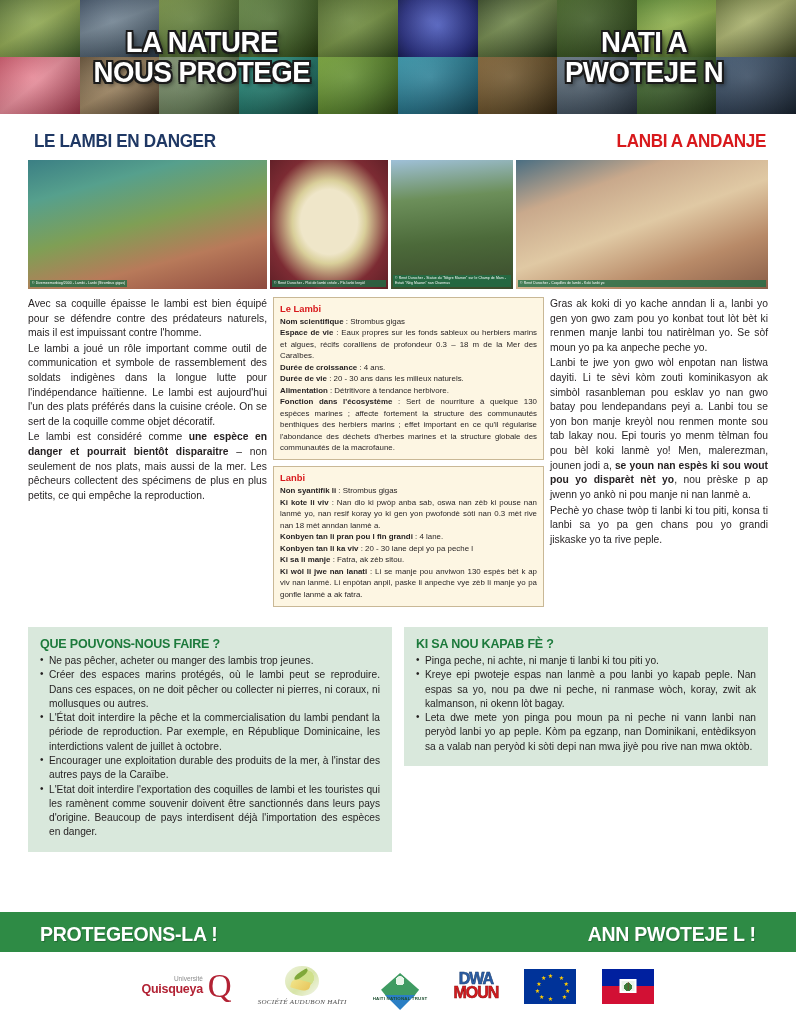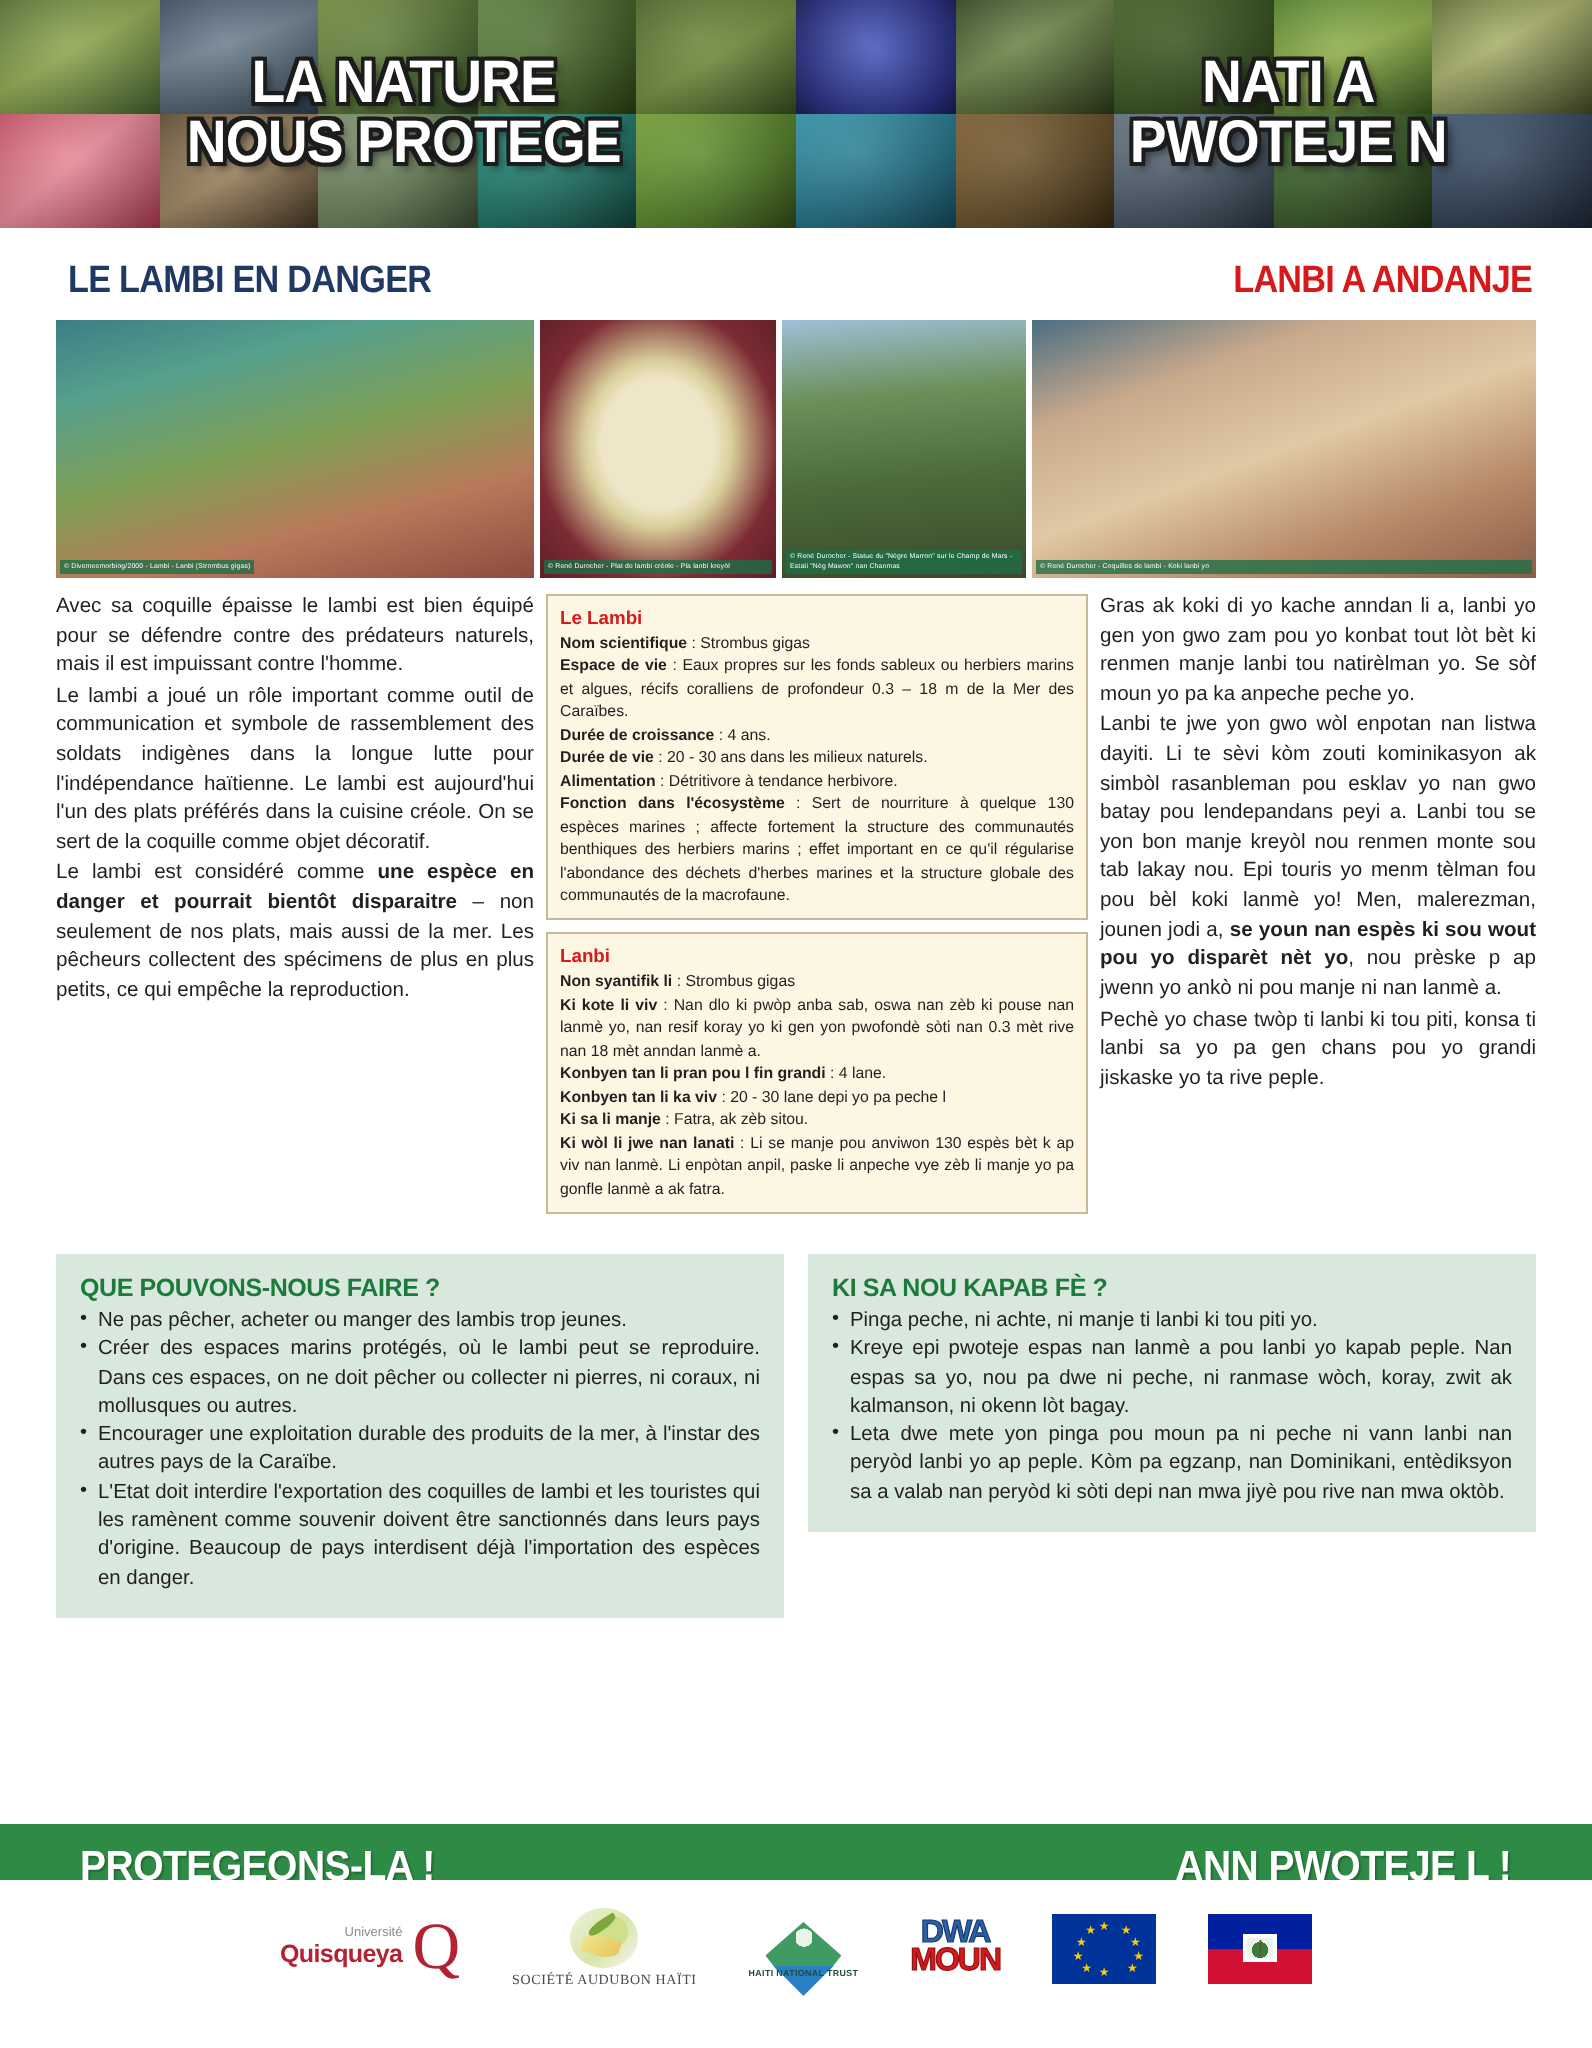--- a/index.html
+++ b/index.html
@@ -381,6 +381,7 @@
       <ul>
         <li>Ne pas pêcher, acheter ou manger des lambis trop jeunes.</li>
         <li>Créer des espaces marins protégés, où le lambi peut se reproduire. Dans ces espaces, on ne doit pêcher ou collecter ni pierres, ni coraux, ni mollusques ou autres.</li>
+        <li>L'État doit interdire la pêche et la commercialisation du lambi pendant la période de reproduction. Par exemple, en République Dominicaine, les interdictions valent de juillet à octobre.</li>
         <li>Encourager une exploitation durable des produits de la mer, à l'instar des autres pays de la Caraïbe.</li>
         <li>L'Etat doit interdire l'exportation des coquilles de lambi et les touristes qui les ramènent comme souvenir doivent être sanctionnés dans leurs pays d'origine. Beaucoup de pays interdisent déjà l'importation des espèces en danger.</li>
       </ul>

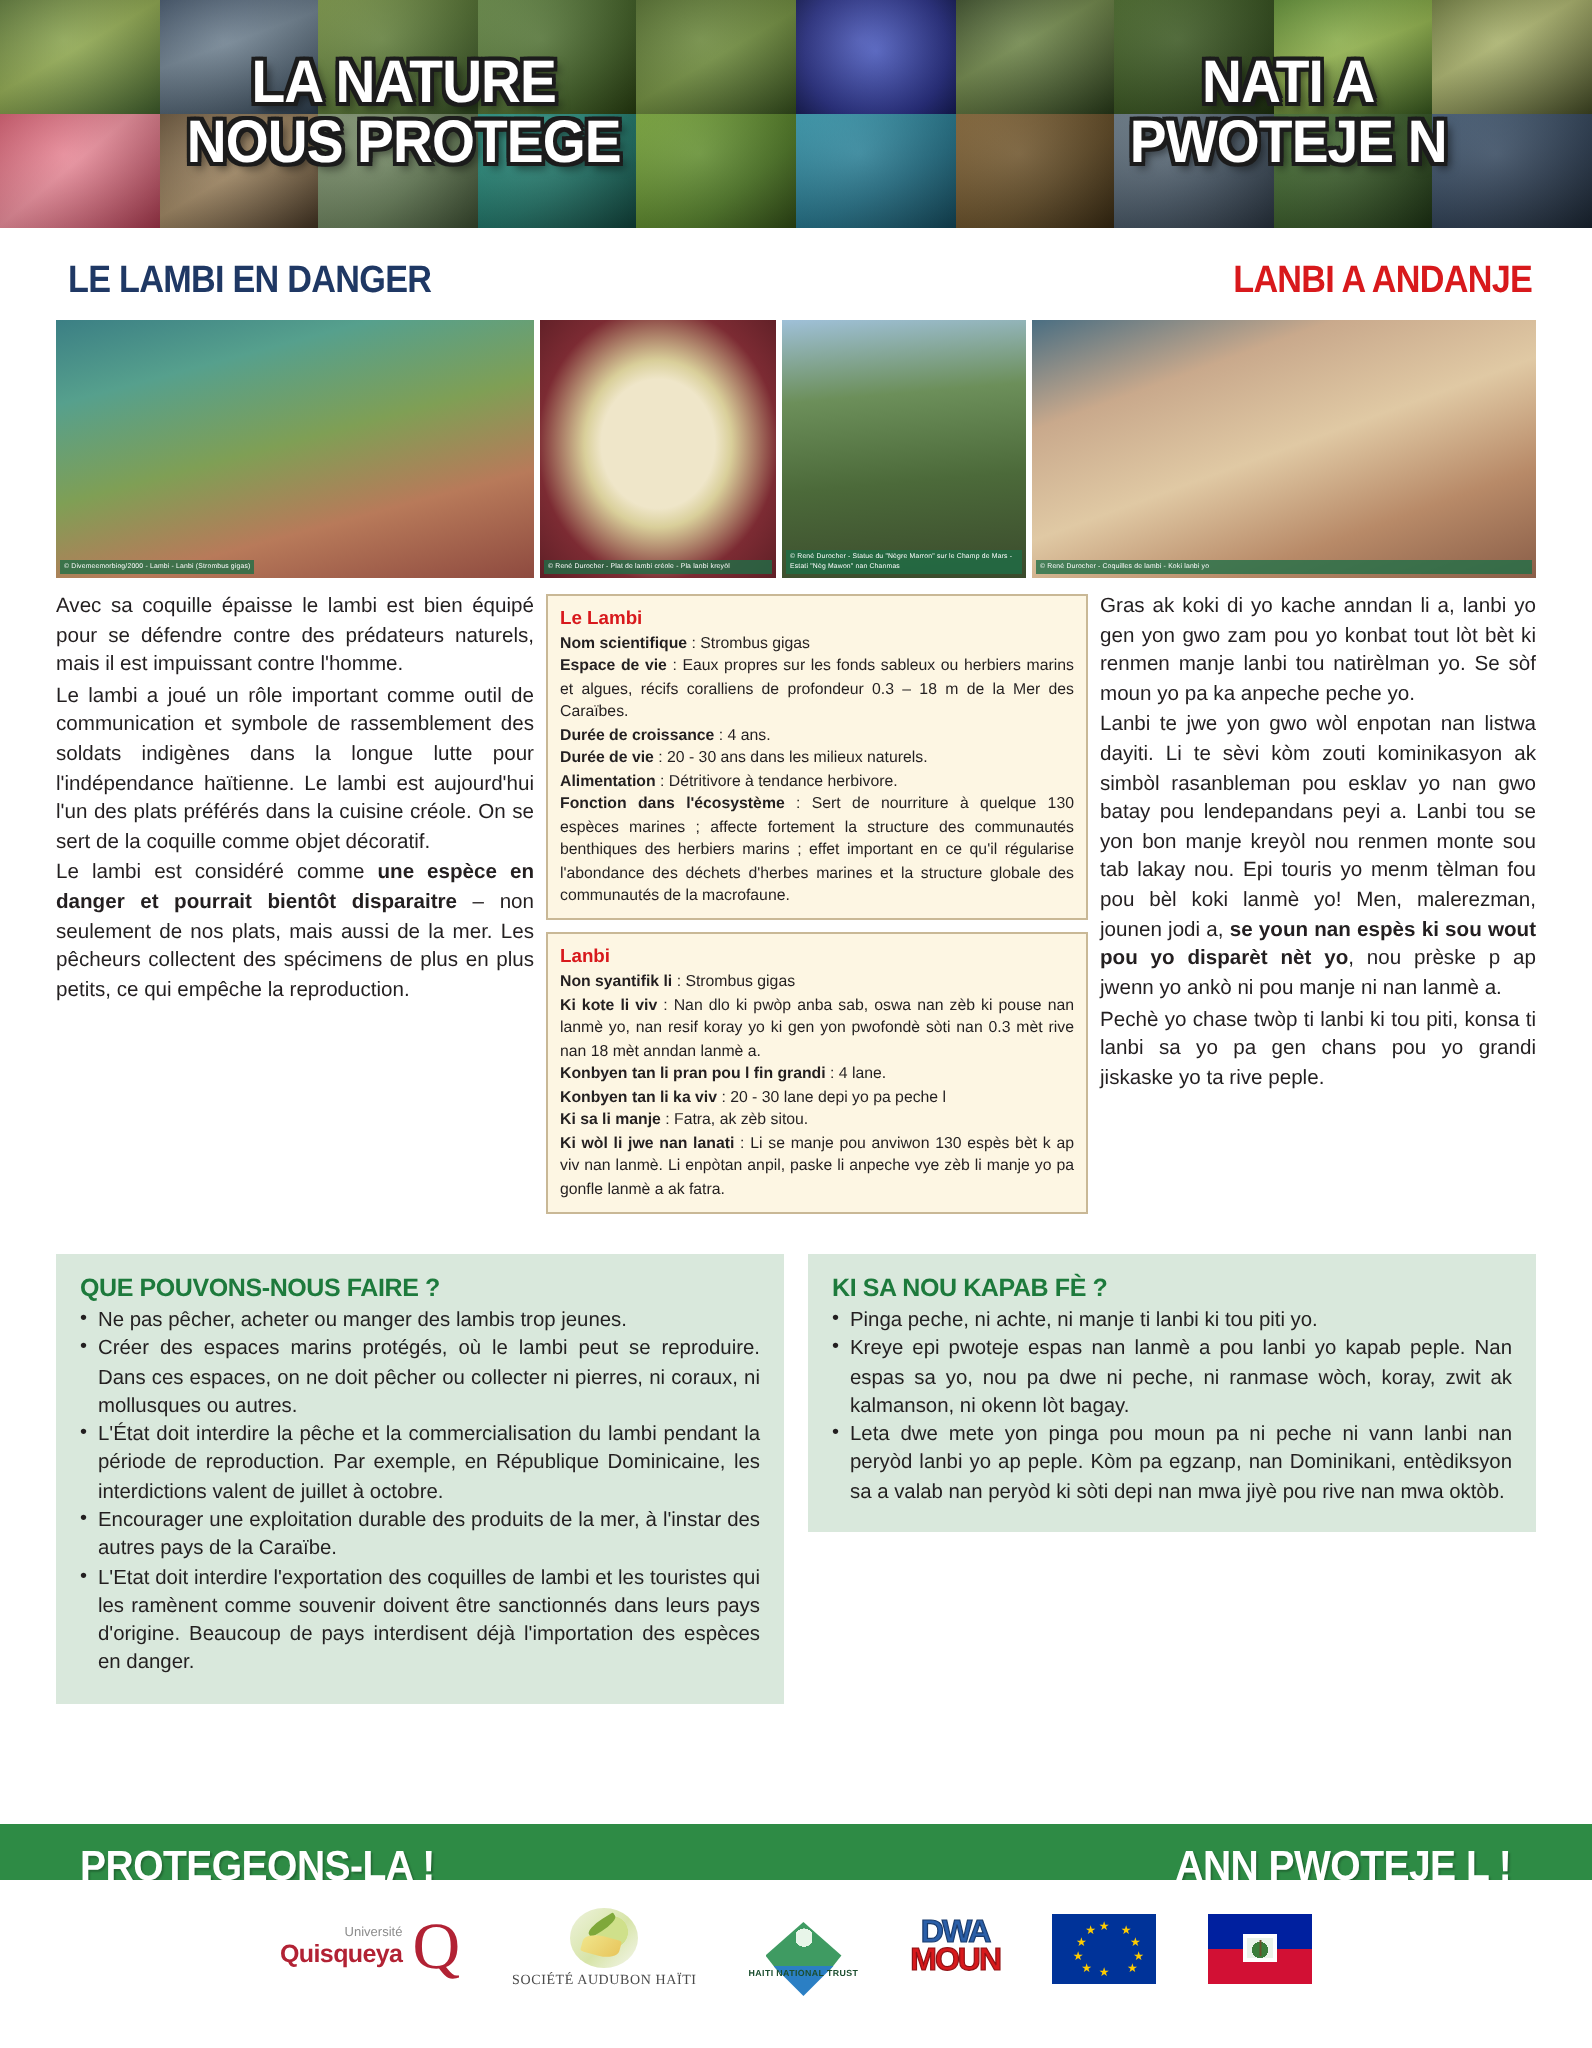--- a/index.html
+++ b/index.html
@@ -178,7 +178,7 @@
 
   
   .logo-bar {
-    position: absolute; left: 0; bottom: 16px;
+    position: absolute; left: 0; bottom: 4px;
     width: 796px; height: 68px;
     display: flex; align-items: center; justify-content: center;
     gap: 26px;

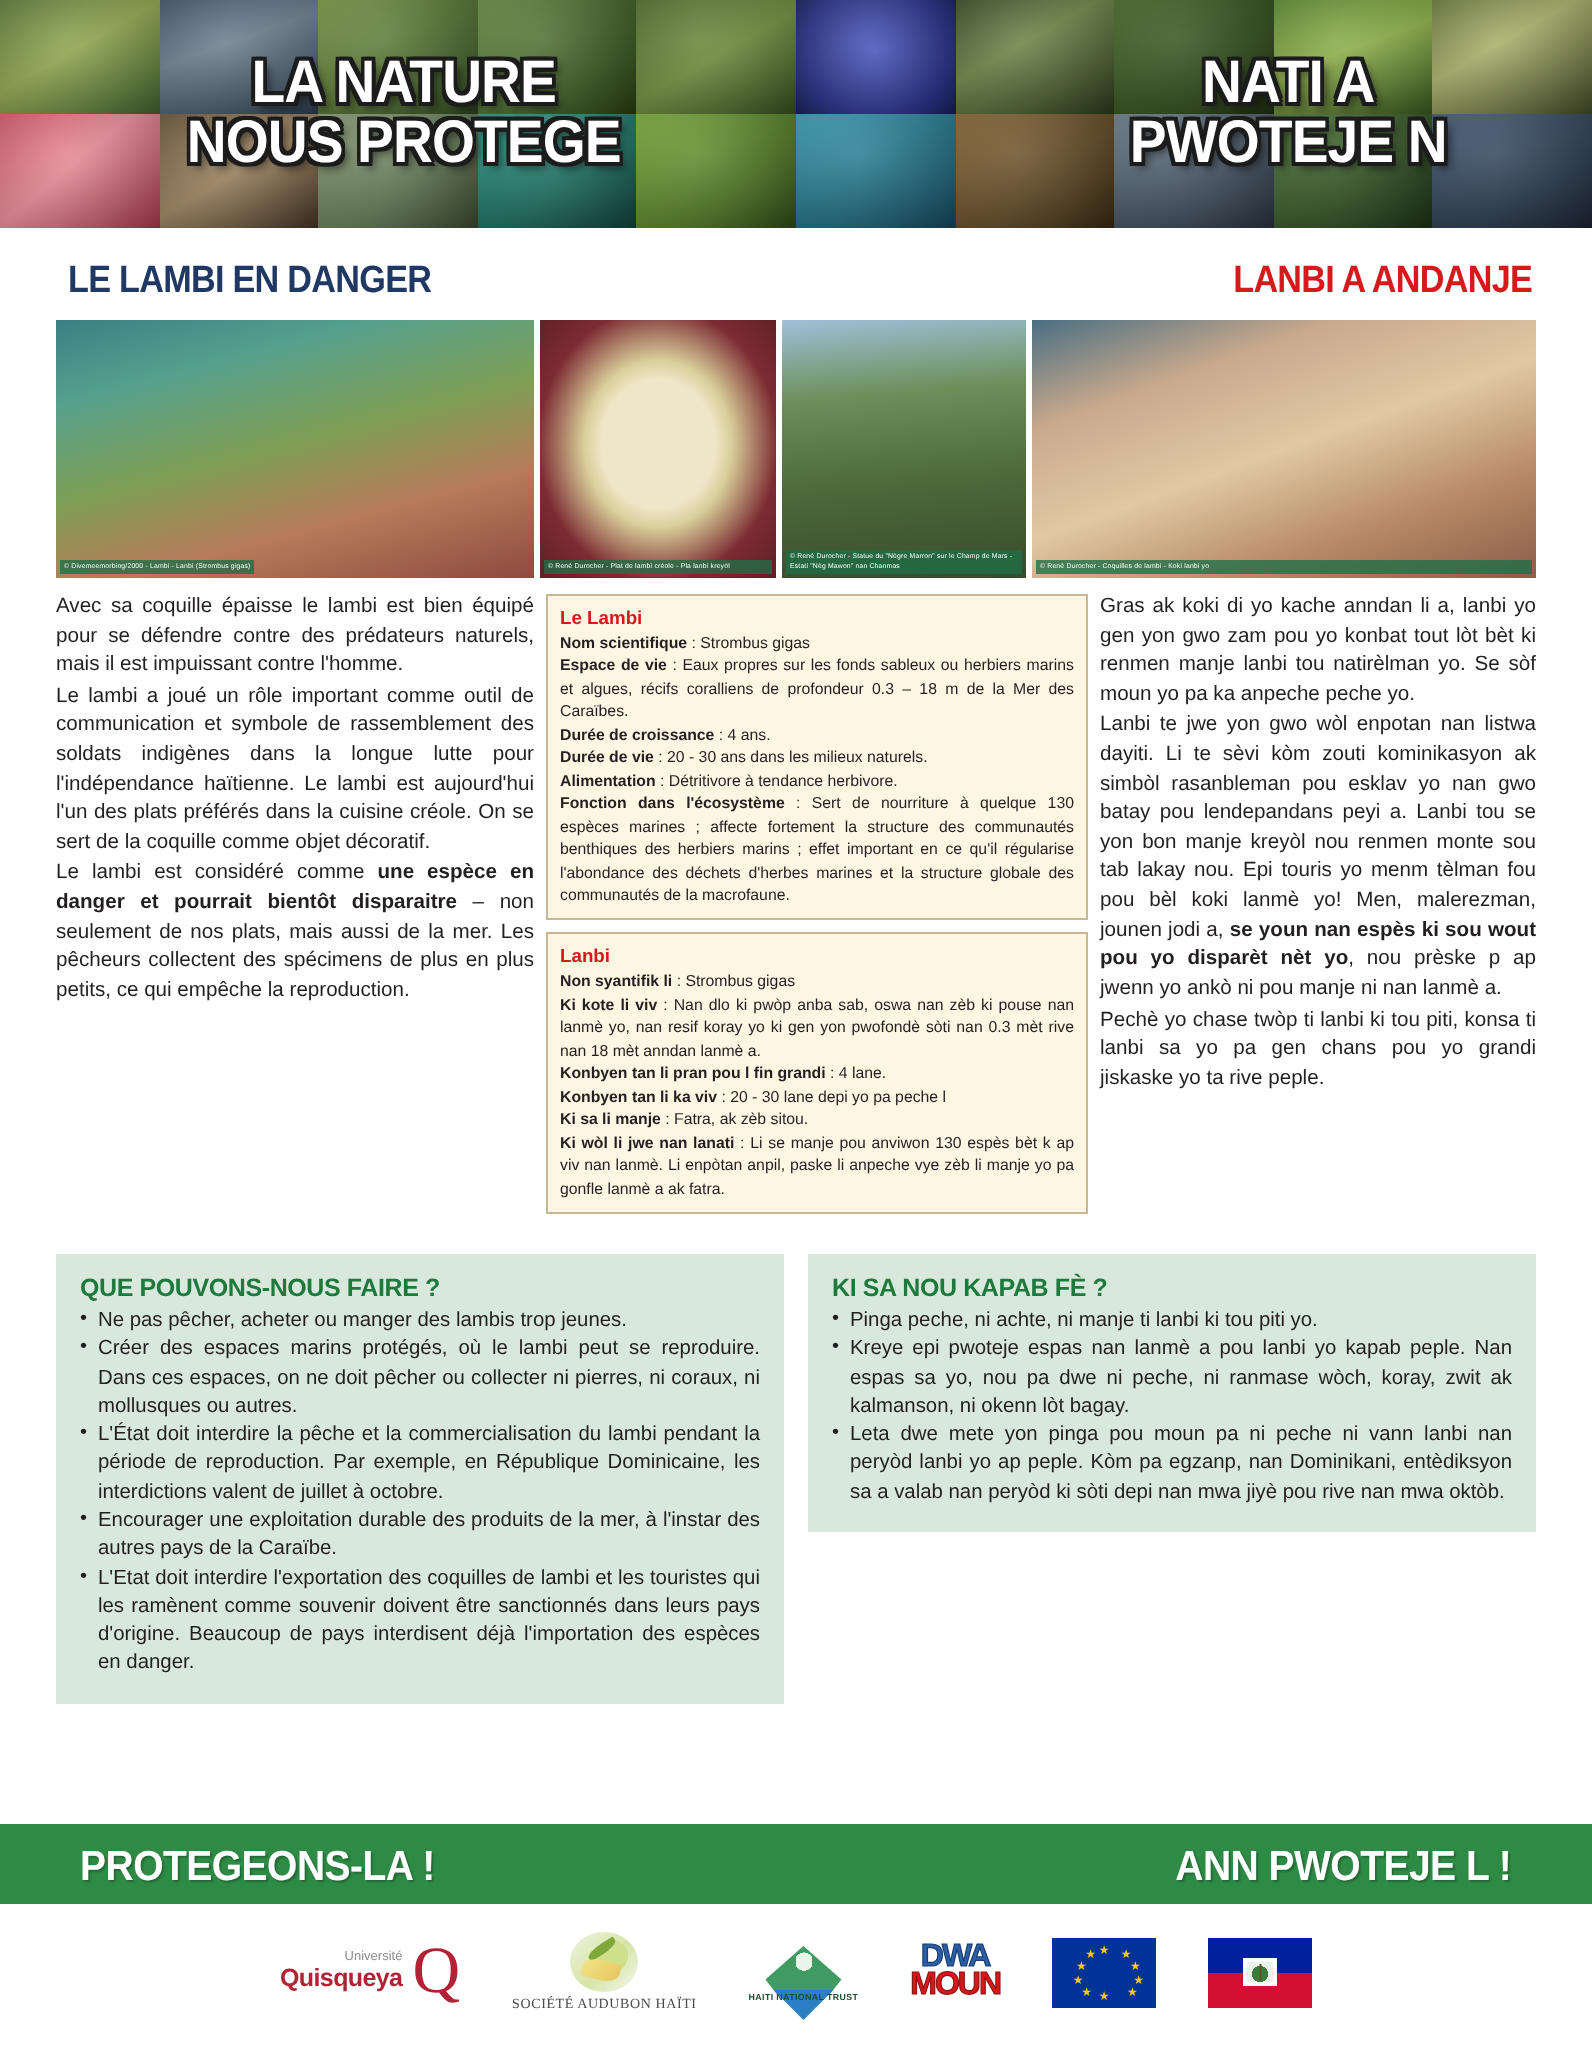--- a/index.html
+++ b/index.html
@@ -195,7 +195,7 @@
     font-family: "Liberation Serif", serif; margin-left: 2px;
   }
 
-  .logo-audubon { flex-direction: column; gap: 2px; }
+  .logo-audubon { flex-direction: column; gap: 2px; font-style: italic; }
   .audubon-mark {
     width: 34px; height: 30px; border-radius: 50%;
     background:

